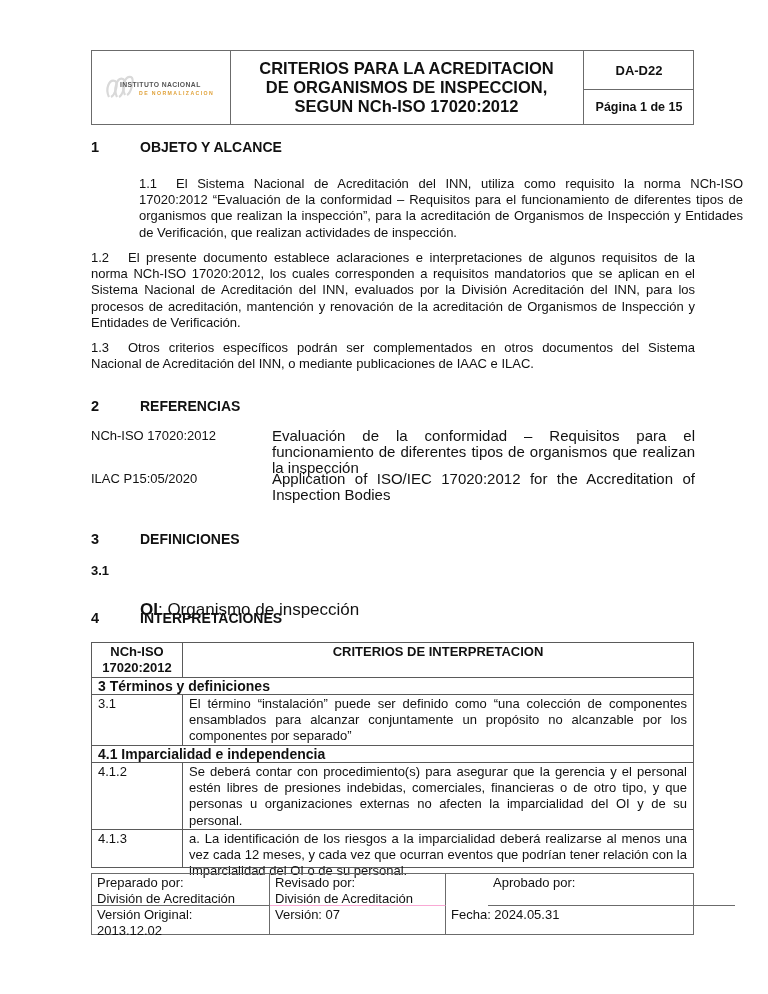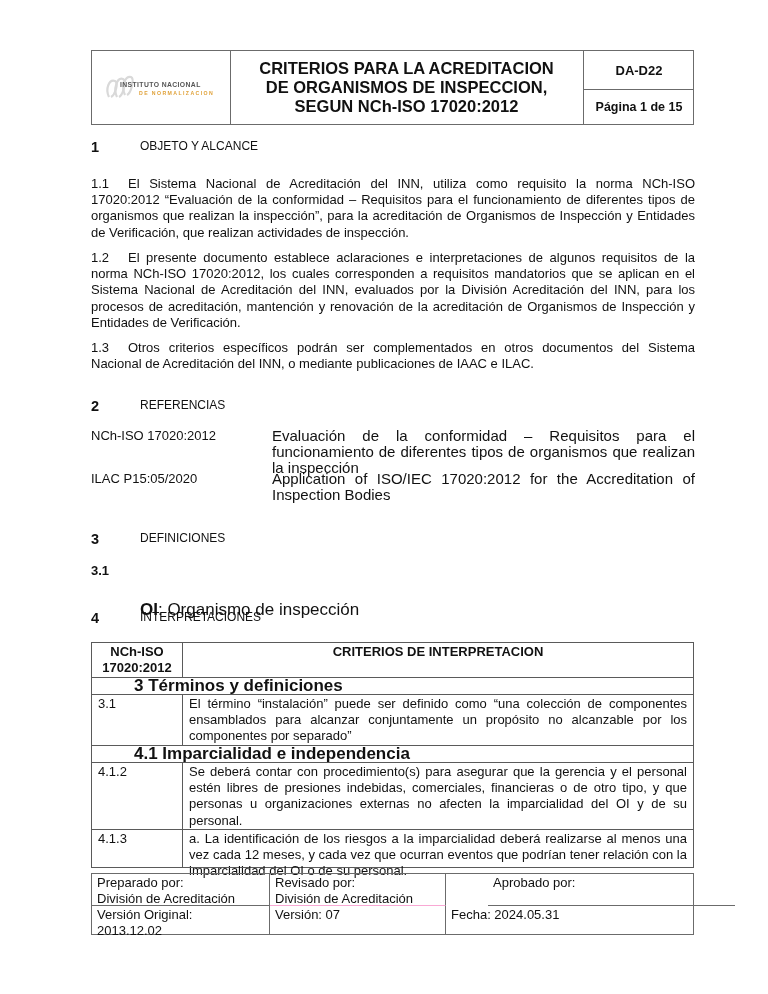--- a/index.html
+++ b/index.html
@@ -25,7 +25,7 @@
   .logo-t2 { position: absolute; left: 47px; top: 39px; font-size: 5.2px; letter-spacing: 1.4px; color: #e0a23a; font-weight: bold; white-space: nowrap; }
 
   .sec-num { font-weight: bold; font-size: 14.5px; }
-  .sec-title { font-weight: normal; font-size: 12px; }
+  .sec-title { font-weight: bold; font-size: 14px; }
   .para { left: 91px; width: 604px; font-size: 13px; line-height: 16.2px; text-align: justify; }
   .para .pn { display: inline-block; width: 37px; }
 

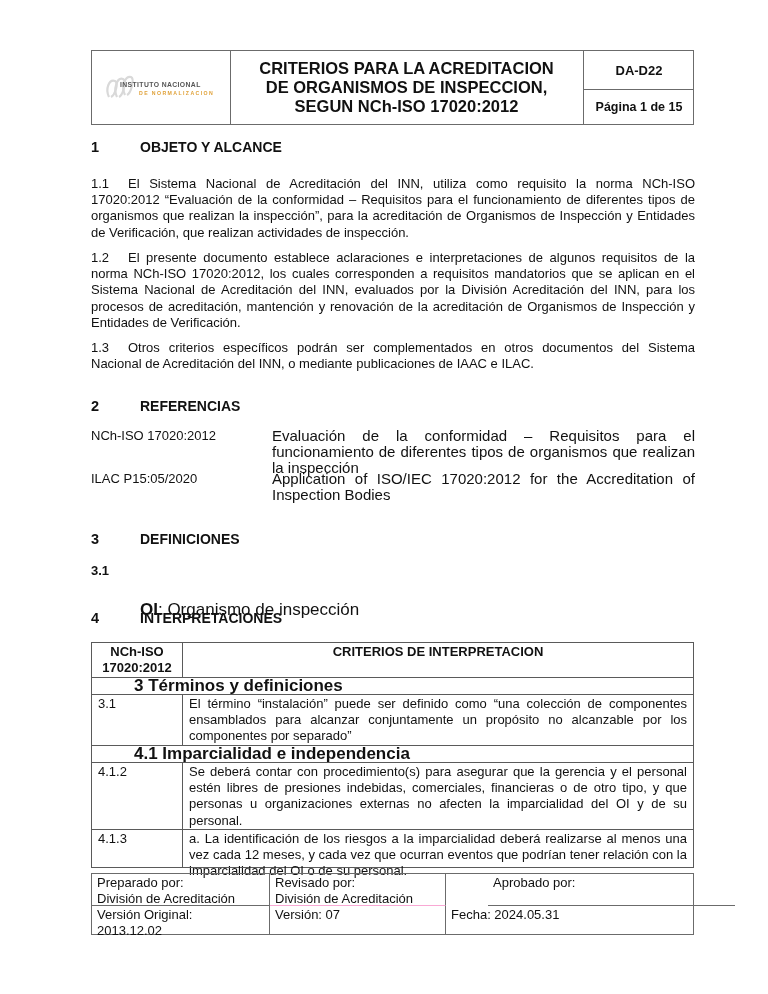--- a/index.html
+++ b/index.html
@@ -70,7 +70,7 @@
 <div class="abs sec-num" style="left:91px; top:139px;">1</div>
 <div class="abs sec-title" style="left:140px; top:139px;">OBJETO Y ALCANCE</div>
 
-<div class="abs para" style="top:176px;">
+<div class="abs para" style="top:176px;margin-left:48px;">
   <span class="pn">1.1</span><span>El Sistema Nacional de Acreditación del INN, utiliza como requisito la norma NCh-ISO 17020:2012 “Evaluación de la conformidad – Requisitos para el funcionamiento de diferentes tipos de organismos que realizan la inspección”, para la acreditación de Organismos de Inspección y Entidades de Verificación, que realizan actividades de inspección.</span>
 </div>
 <div class="abs para" style="top:250px;">

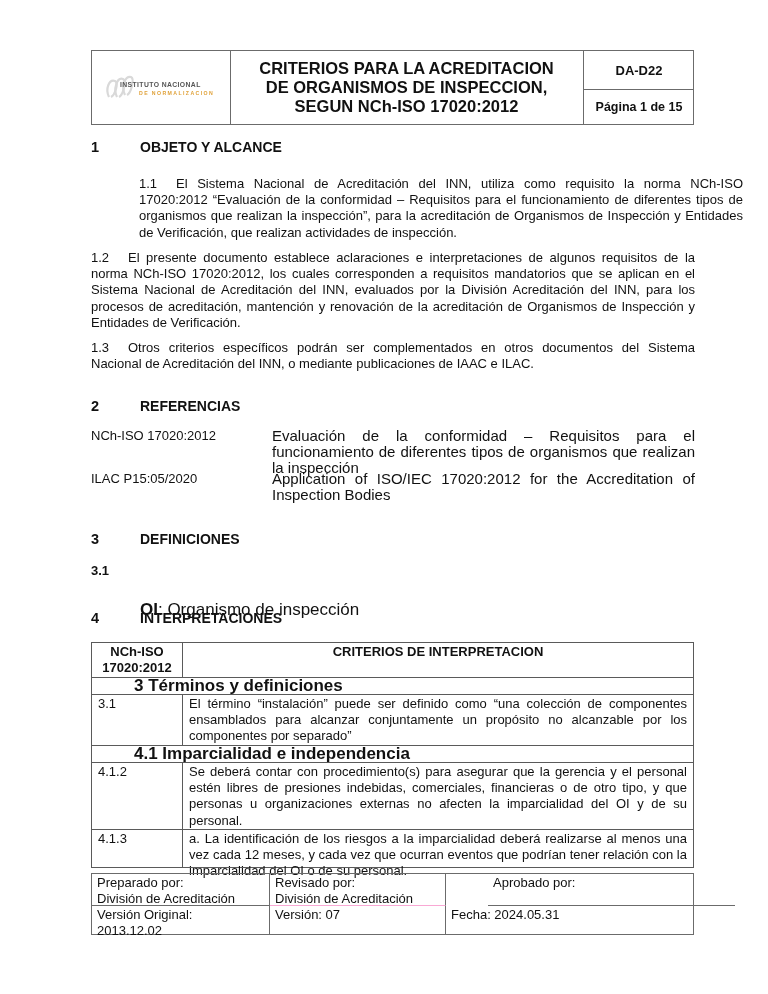--- a/index.html
+++ b/index.html
@@ -37,7 +37,7 @@
   .tbl .row { position: absolute; left: 0; width: 601px; border-bottom: 1px solid #5a5a5a; box-sizing: border-box; }
   .tbl .c1 { position: absolute; left: 0; top: 0; width: 91px; height: 100%; border-right: 1px solid #5a5a5a; box-sizing: border-box; padding: 1px 6px; font-size: 13px; line-height: 16.2px; }
   .tbl .c2 { position: absolute; left: 91px; top: 0; width: 510px; height: 100%; box-sizing: border-box; padding: 1px 6px; font-size: 13px; line-height: 16.2px; text-align: justify; }
-  .tbl .full { position: absolute; left: 0; top: 0; width: 100%; padding: 0 6px; box-sizing: border-box; font-weight: bold; font-size: 17px; line-height: 16px; margin-left: 36px; }
+  .tbl .full { position: absolute; left: 0; top: 0; width: 100%; padding: 0 6px; box-sizing: border-box; font-weight: bold; font-size: 14px; line-height: 16px; }
 
   
   .ftr { left: 91px; top: 873px; width: 603px; height: 62px; border: 1px solid #6b6b6b; box-sizing: border-box; font-size: 13px; line-height: 15.5px; }

